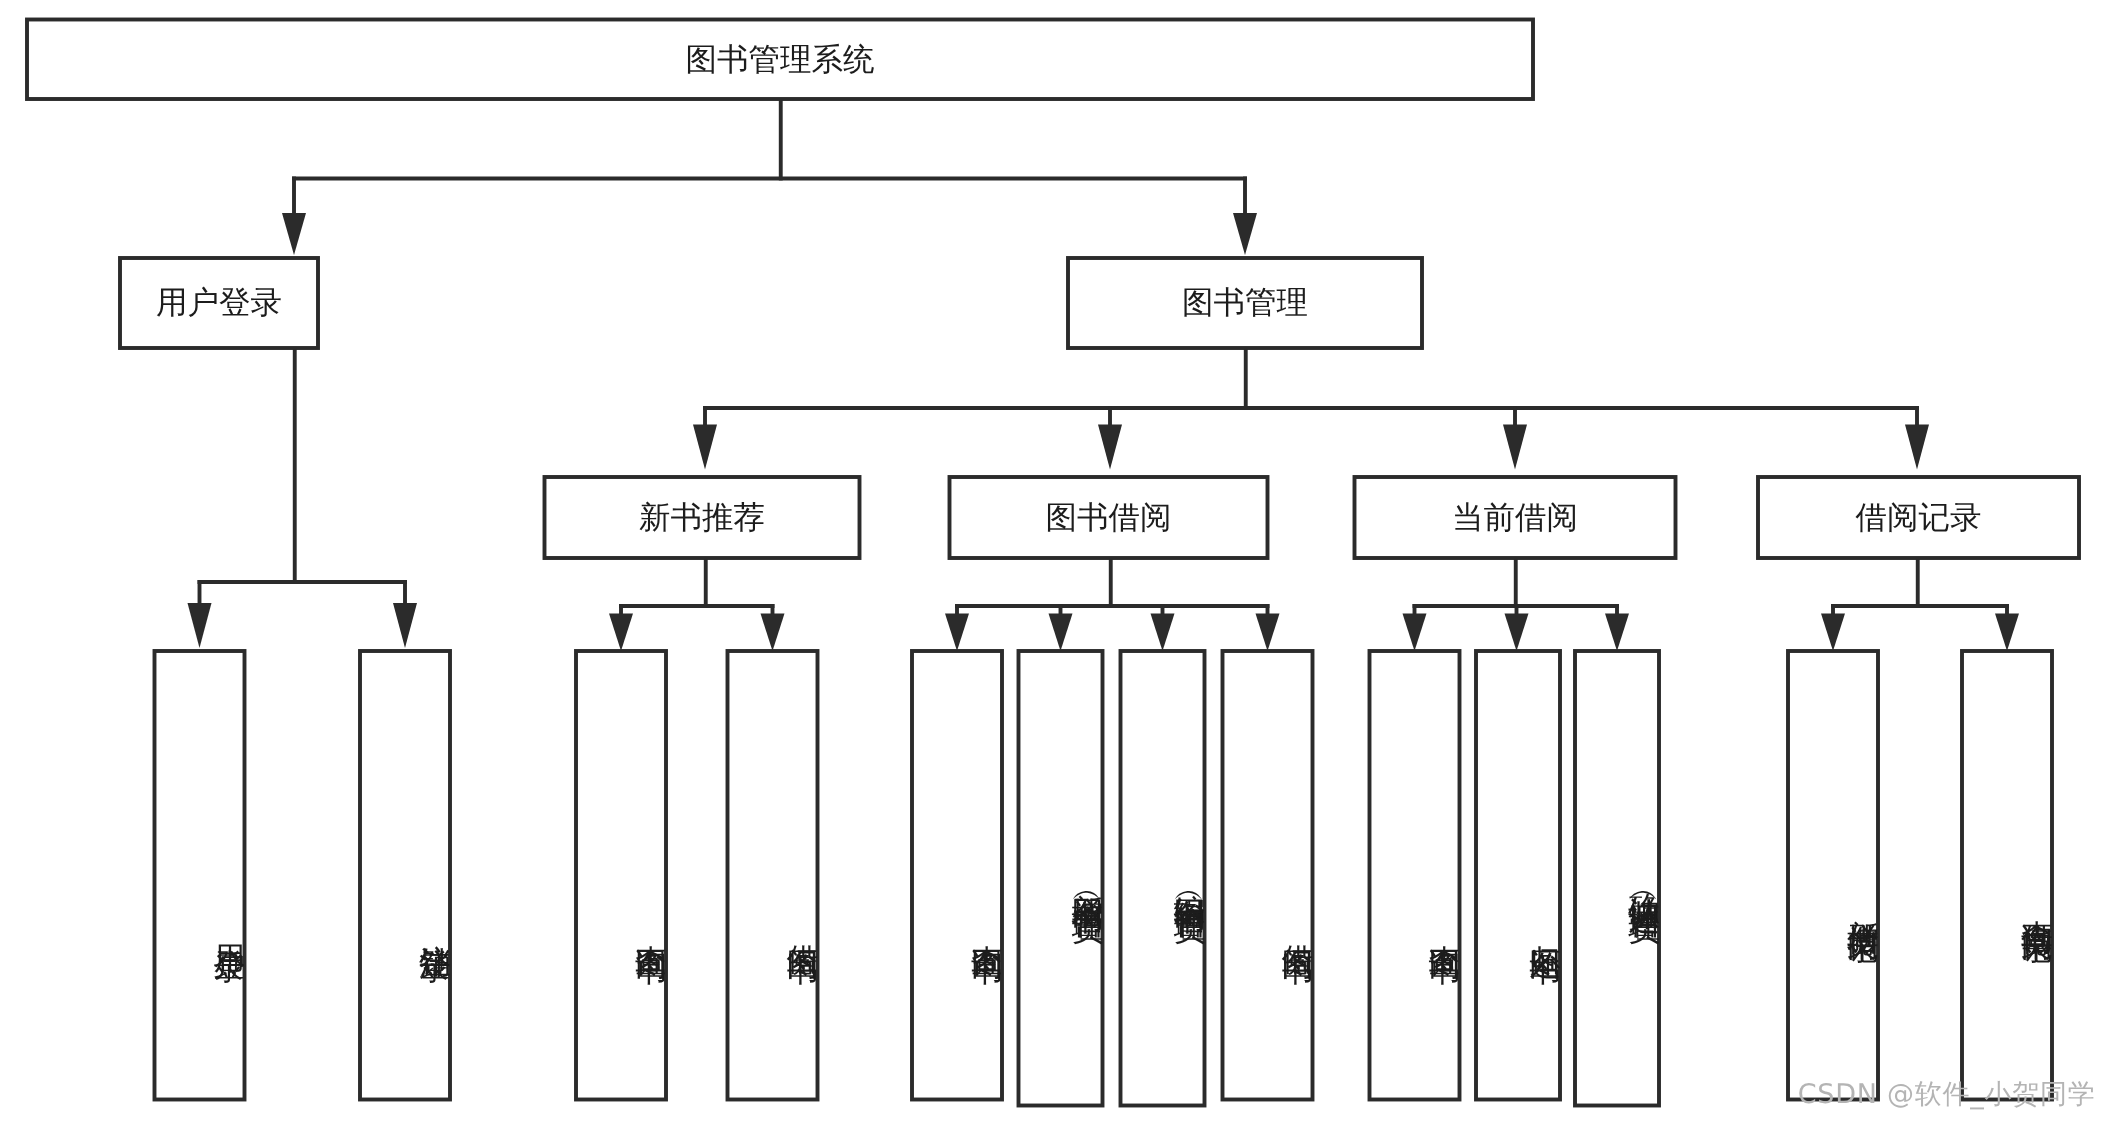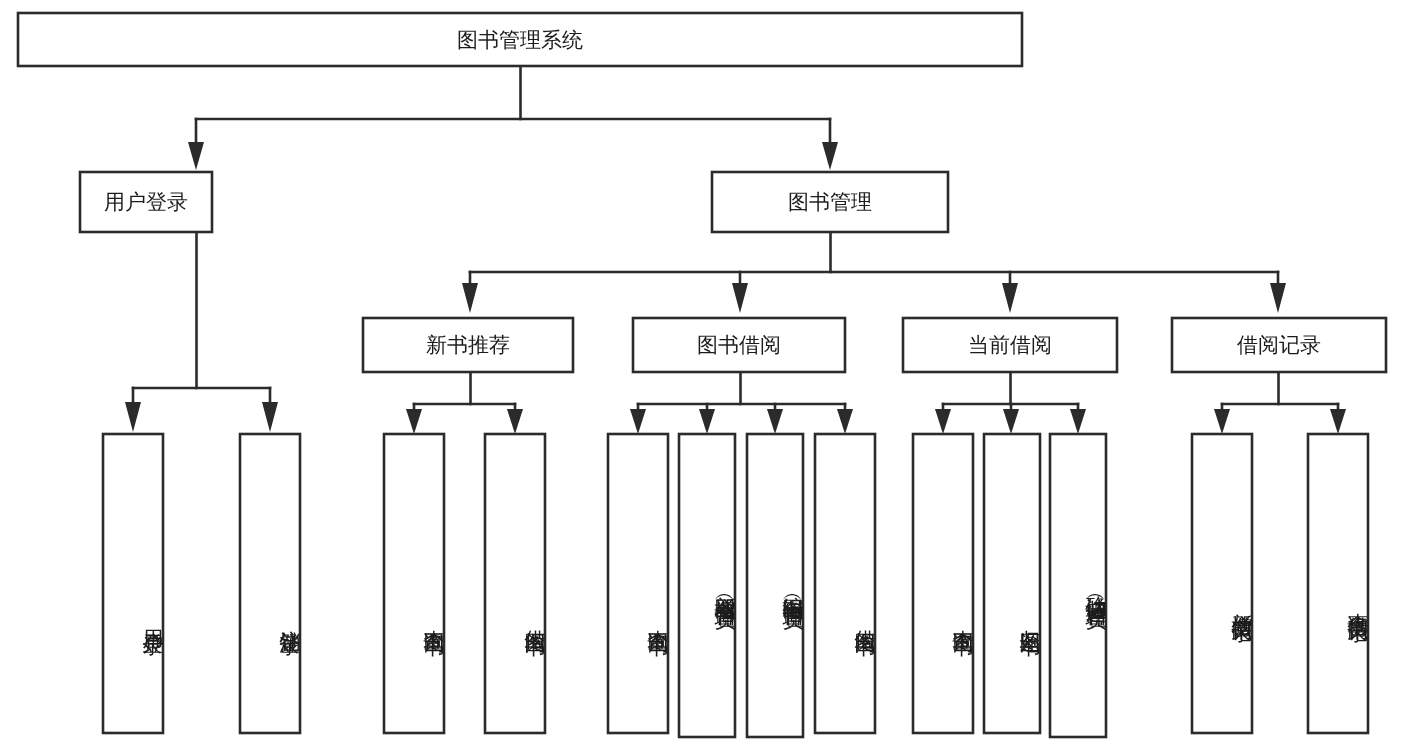--- a/index.html
+++ b/index.html
@@ -207,6 +207,7 @@
   <div class="node-label-v" style="left:1192px; top:470px; width:60px; height:263px;">新增借阅记录</div>
   <div class="node-label-v" style="left:1308px; top:470px; width:60px; height:263px;">查询借阅记录</div>
 
+  <div class="watermark">CSDN @软件_小贺同学</div>
 </div>
 
 </body></html>

